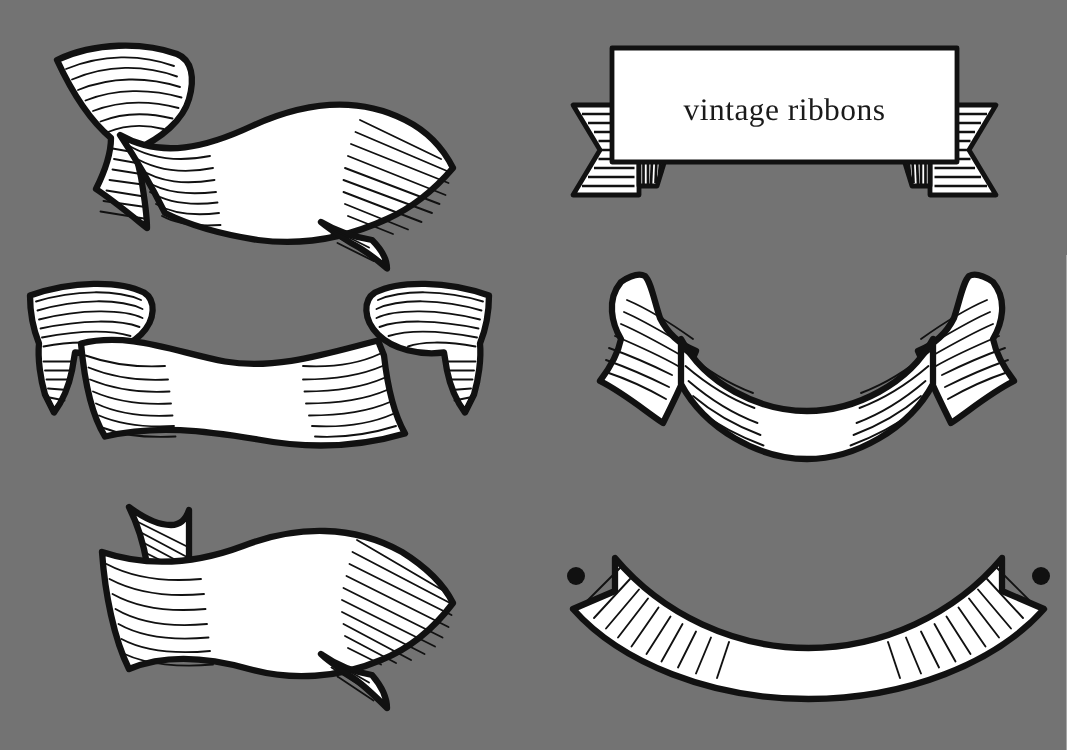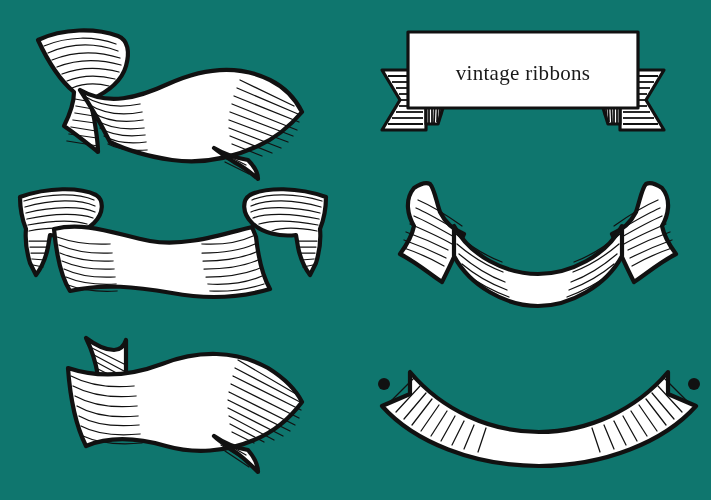--- a/index.html
+++ b/index.html
@@ -19,7 +19,7 @@
     position: relative;
     width: 711px;
     height: 500px;
-    background: #0f766e;
+    background: #737373;
   }
   .ribbon-svg {
     position: absolute;

